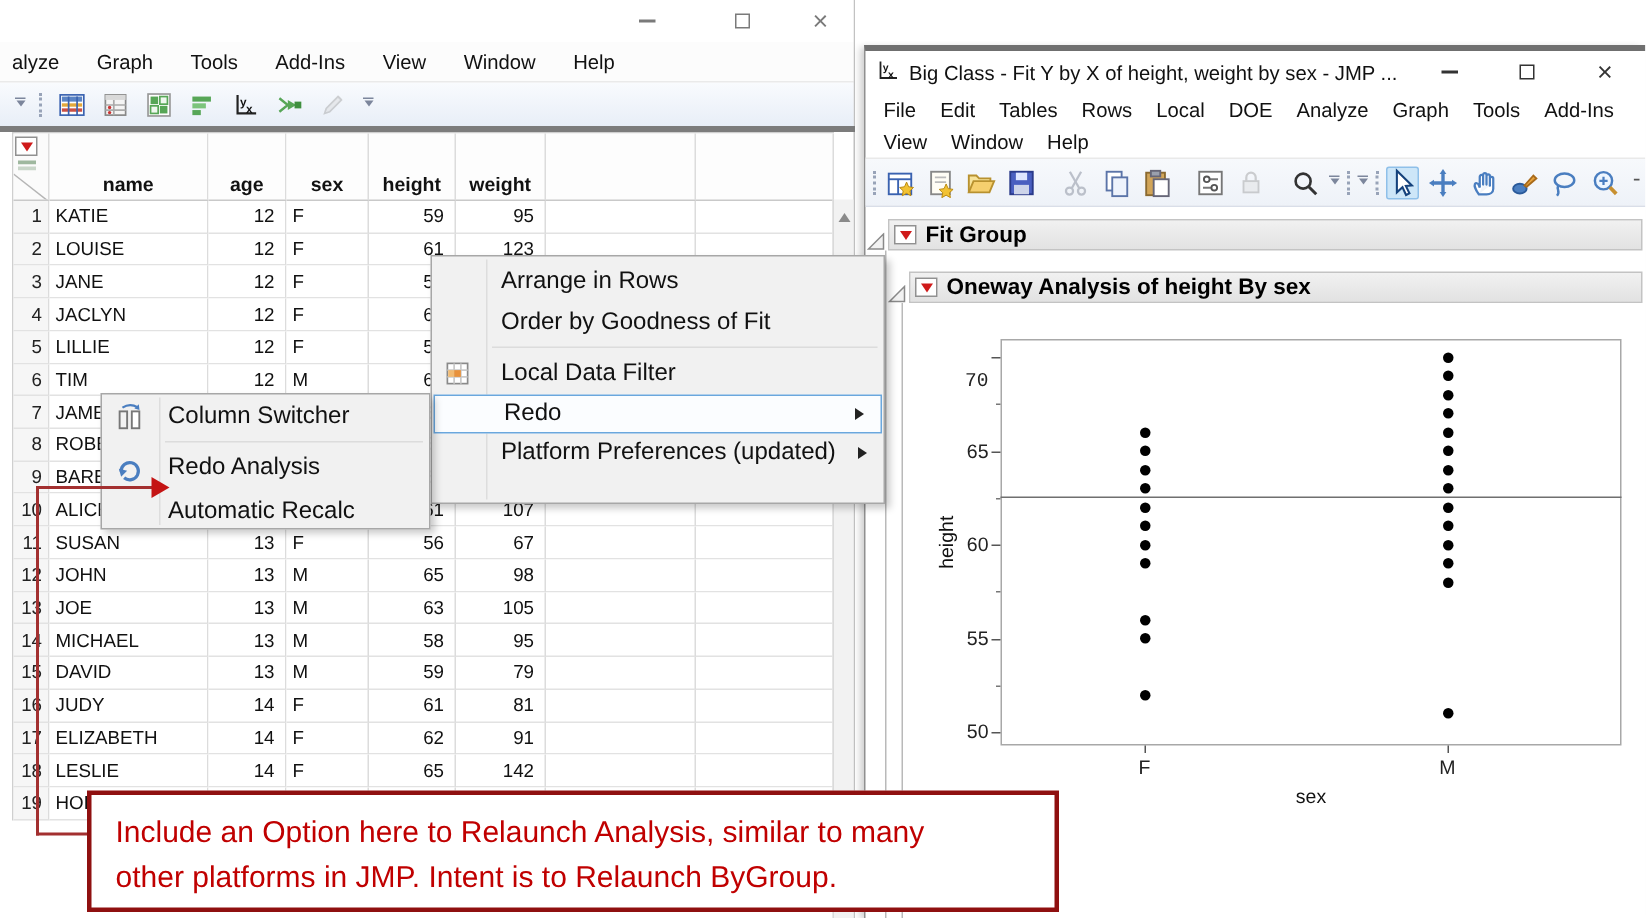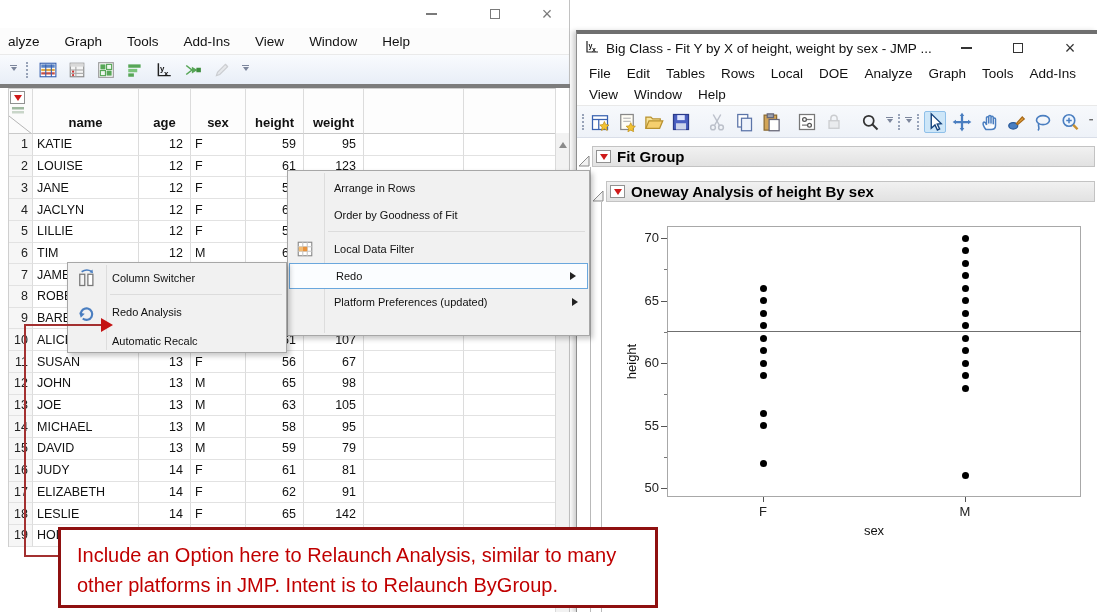--- a/index.html
+++ b/index.html
@@ -72,7 +72,7 @@
   #xlab{position:absolute;left:277px;top:489px;width:40px;text-align:center;font-size:13px}
 
   
-  .cmenu{position:absolute;background:#f1f1f1;border:1px solid #a7a7a7;box-shadow:3px 3px 5px rgba(0,0,0,.22);font-size:11px}
+  .cmenu{position:absolute;background:#f1f1f1;border:1px solid #a7a7a7;box-shadow:3px 3px 5px rgba(0,0,0,.22);font-size:16px}
   .gutter{position:absolute;top:2px;bottom:2px;width:1px;background:#ddd}
   .mi{position:relative;display:flex;align-items:center}
   .mi .micon{position:absolute;left:8px;display:flex;align-items:center}

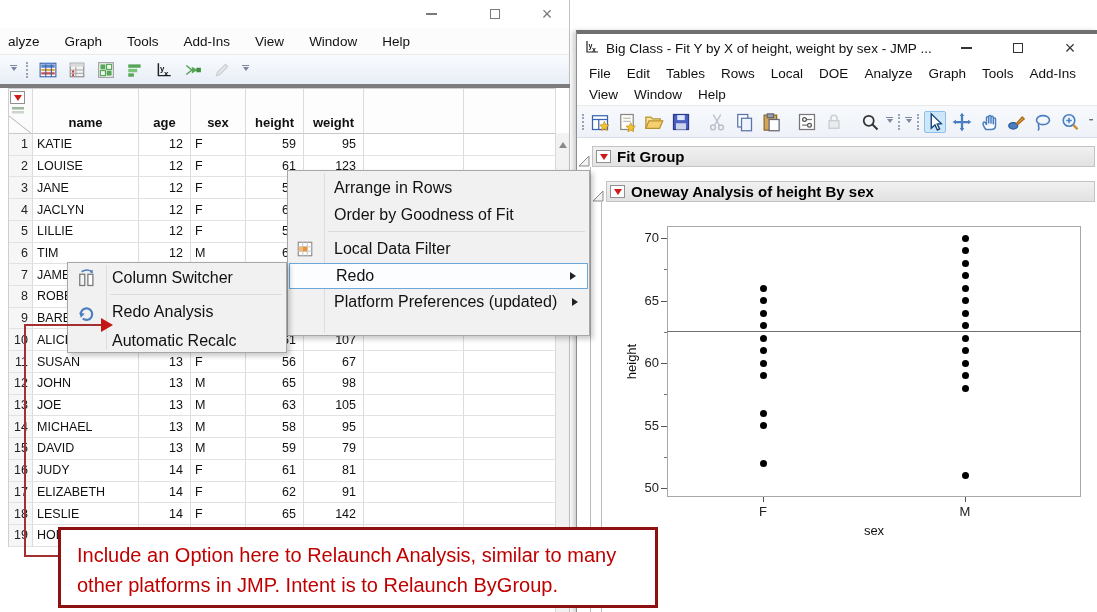--- a/index.html
+++ b/index.html
@@ -600,7 +600,7 @@
     <div id="ylab">height</div>
     <div id="xlab">sex</div>
     <div id="plot-dyn">
-        <div class="ytlab" style="left: 50px; top: 196px;">70</div>
+        <div class="ytlab" style="left: 50px; top: 212px; font-family: Liberation Mono, monospace;">70</div>
         <div class="tickmaj" style="left: 84px; top: 204px;"></div>
         <div class="ytlab" style="left: 50px; top: 258.5px;">65</div>
         <div class="tickmaj" style="left: 84px; top: 266.5px;"></div>

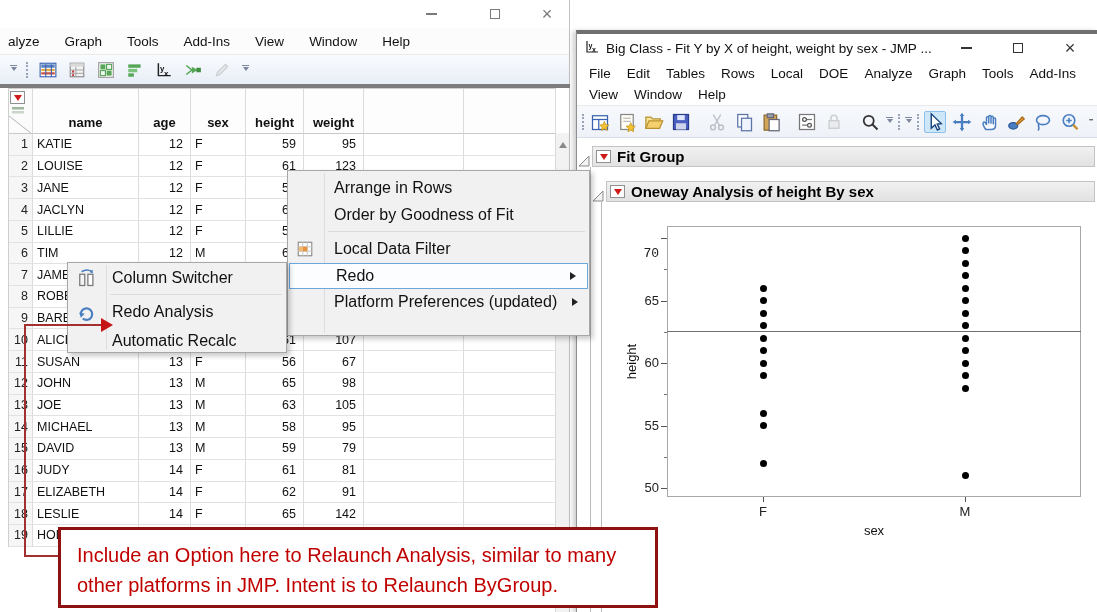--- a/index.html
+++ b/index.html
@@ -90,7 +90,7 @@
   #conn-head{position:absolute;left:101px;top:318px;width:0;height:0;border:7px solid transparent;border-left:12px solid #c41414;z-index:12}
   #conn-v{position:absolute;left:24px;top:324px;width:2px;height:233px;background:#a33030;z-index:12}
   #conn-h2{position:absolute;left:24px;top:555px;width:36px;height:2px;background:#a33030;z-index:12}
-  #annot{position:absolute;left:58px;top:527px;width:600px;height:81px;background:#fff;border:3px solid #8f1010;z-index:13;padding:10px 0 0 16px}
+  #annot{position:absolute;left:58px;top:527px;width:648px;height:81px;background:#fff;border:3px solid #8f1010;z-index:13;padding:10px 0 0 16px}
   #annot .aline{color:#c00000;font-size:20px;line-height:30px;white-space:nowrap}
 </style>
 </head>

